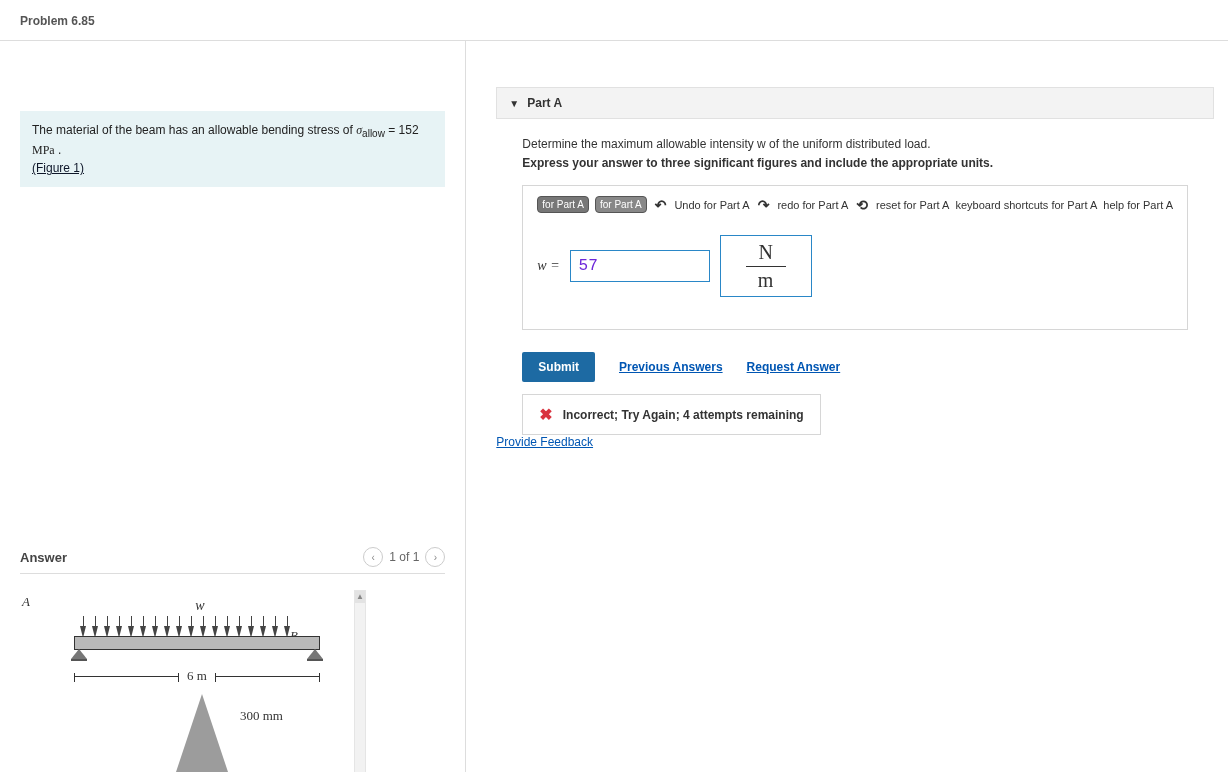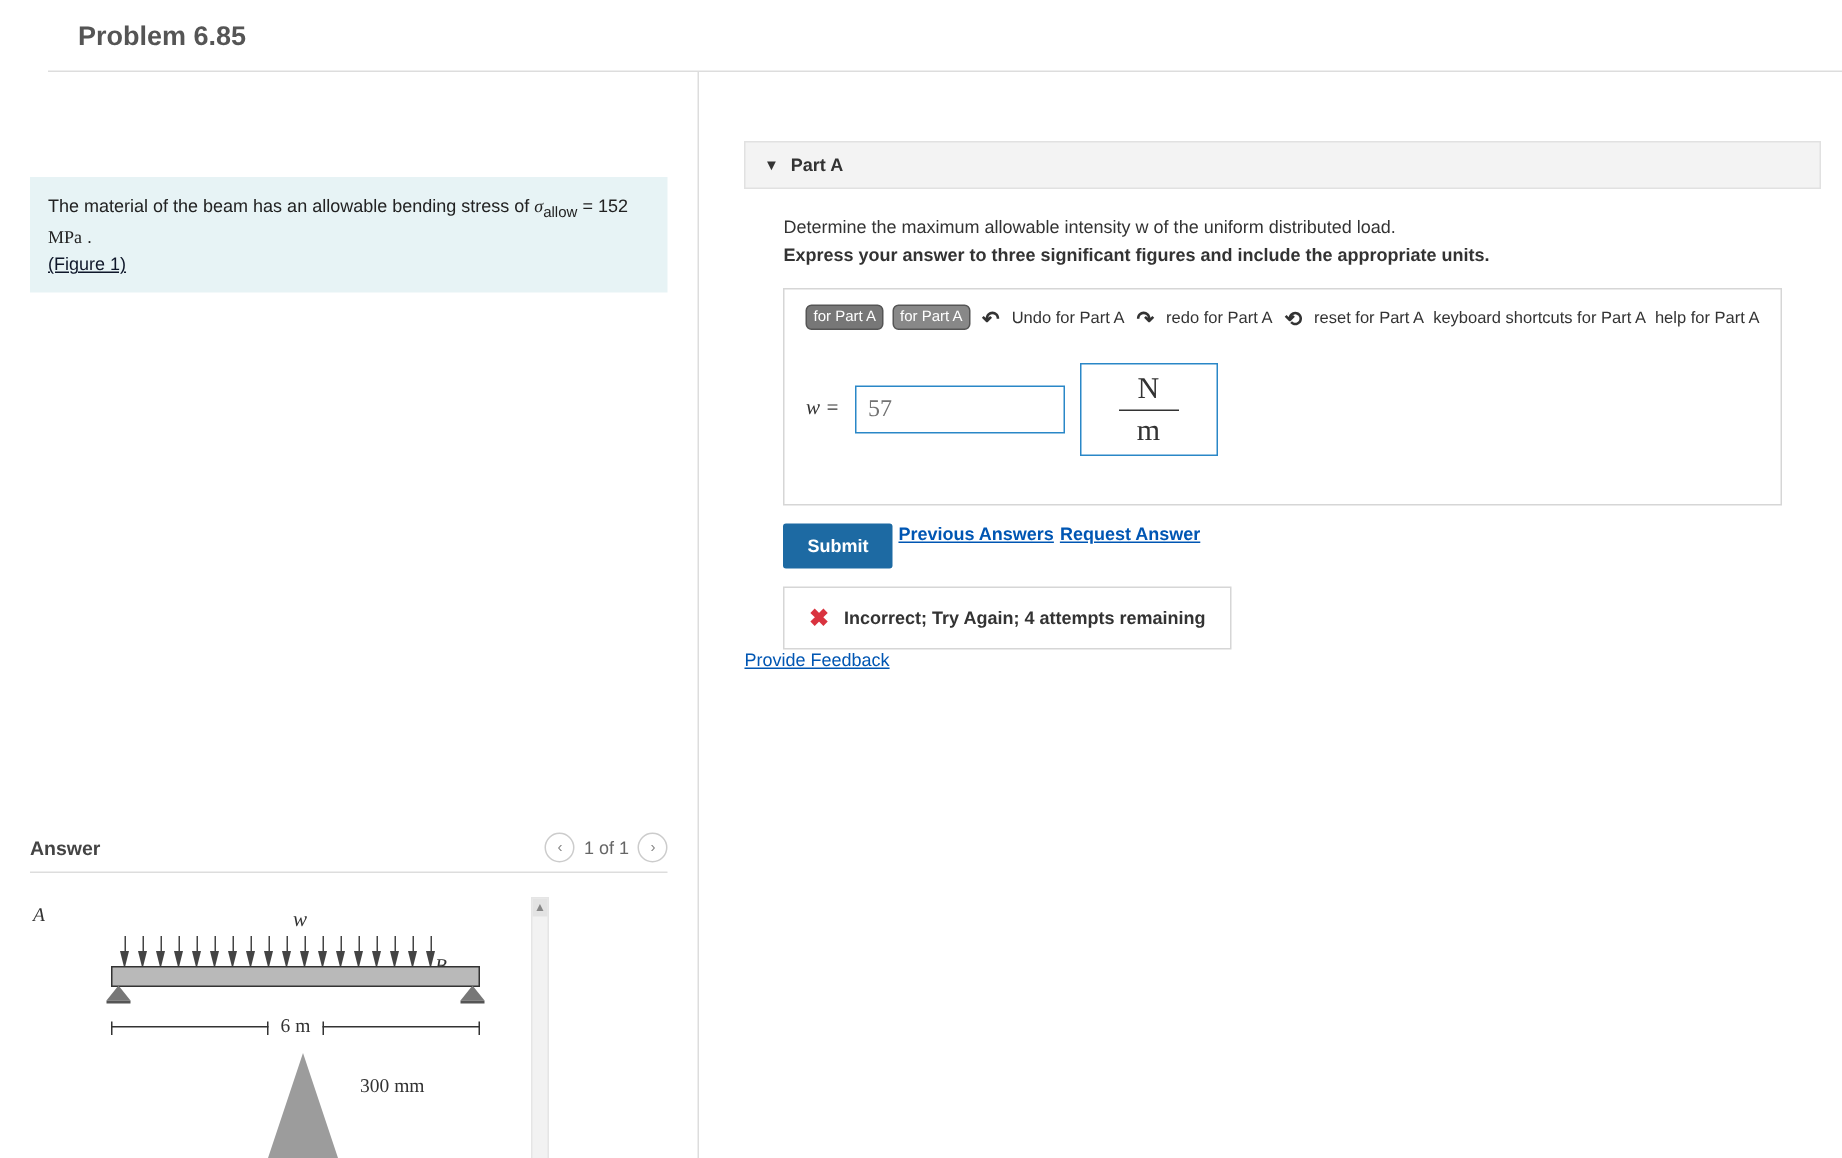--- a/index.html
+++ b/index.html
@@ -12,11 +12,10 @@
   }
   .page-title {
     font-weight: bold;
-    font-size: 18px;
+    font-size: 12px;
     color: #555;
     padding: 14px 20px 12px 20px;
     border-bottom: 1px solid #ddd;
-    margin-left: 32px;
   }
   .main {
     display: flex;

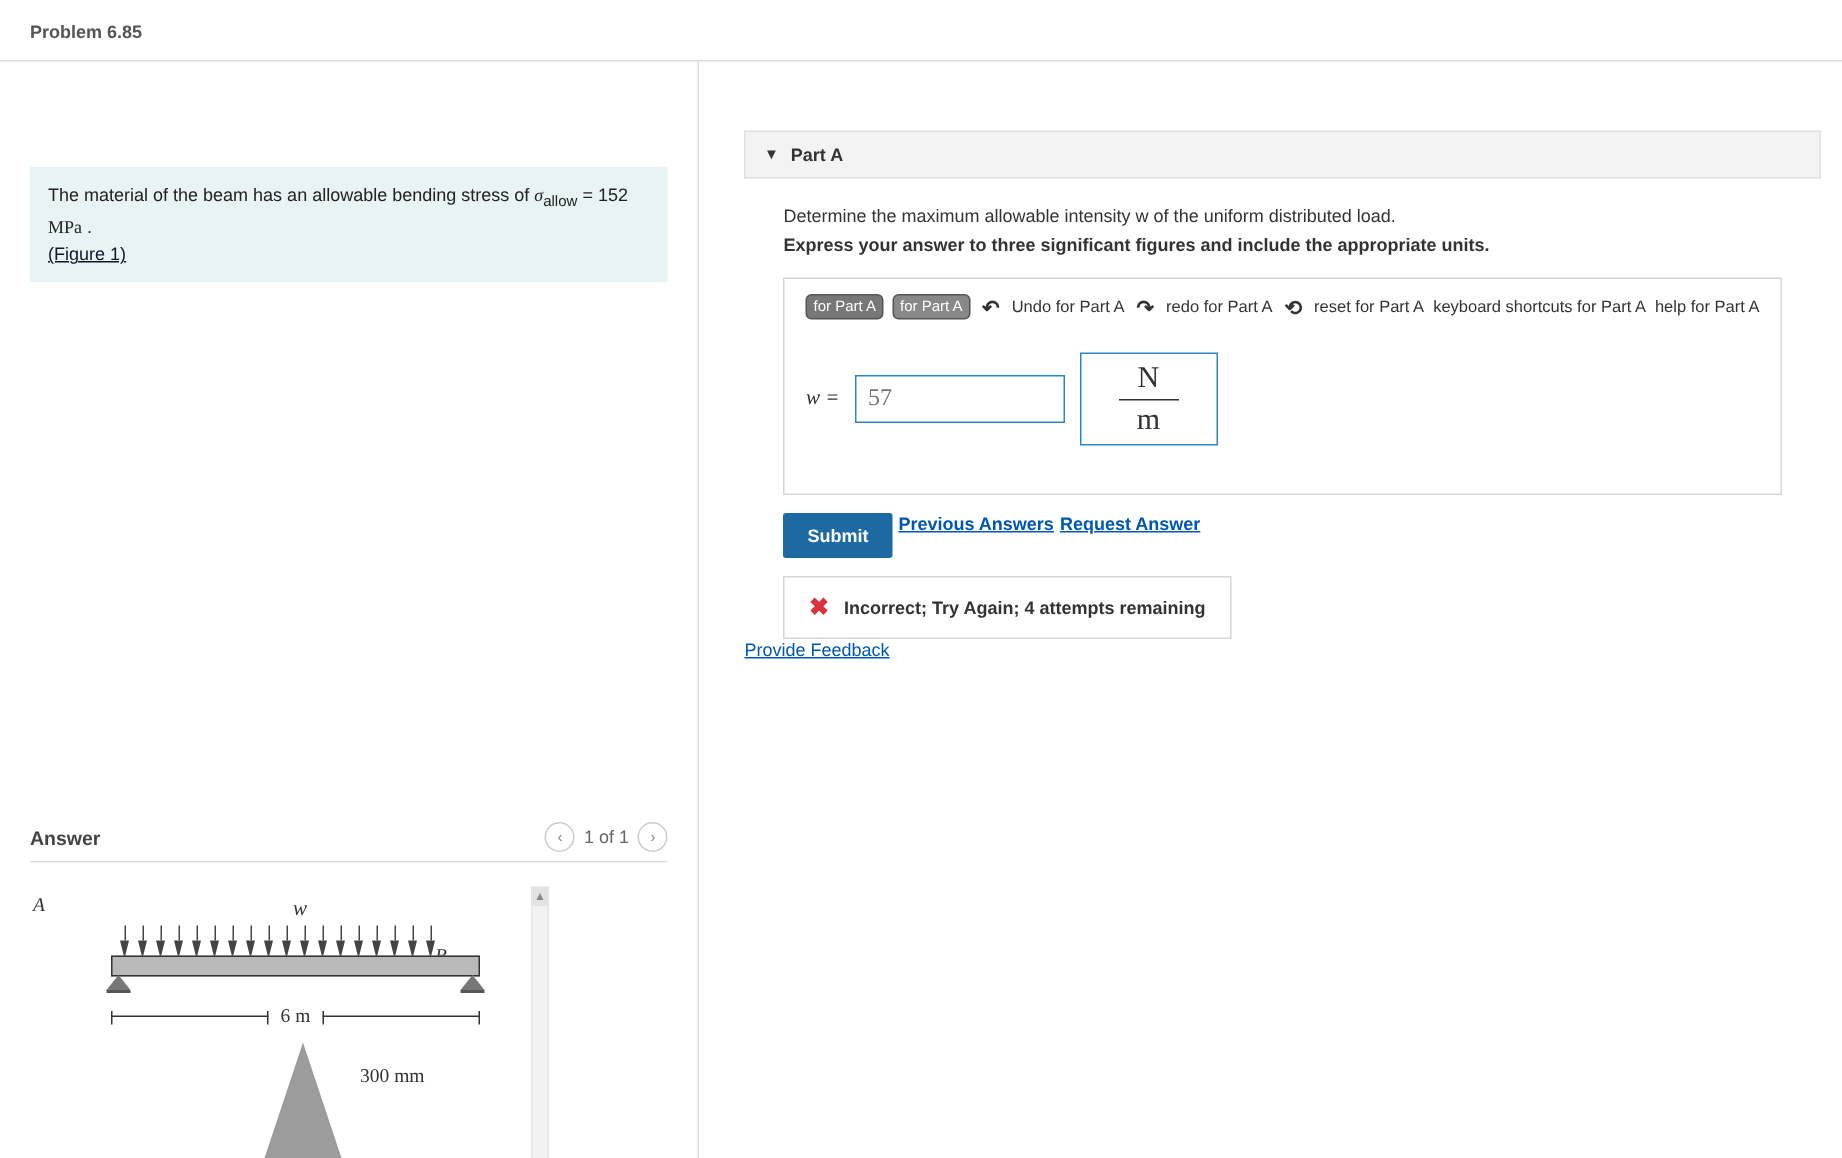--- a/index.html
+++ b/index.html
@@ -121,8 +121,8 @@
     border: 1px solid #2a87c7;
     height: 32px; width: 140px;
     font-size: 16px; padding: 0 8px;
-    font-family: Liberation Serif, serif;
-    color: #737373;
+    font-family: Liberation Mono, monospace;
+    color: #6d28d9;
   }
   .unit-box {
     border: 1px solid #2a87c7;

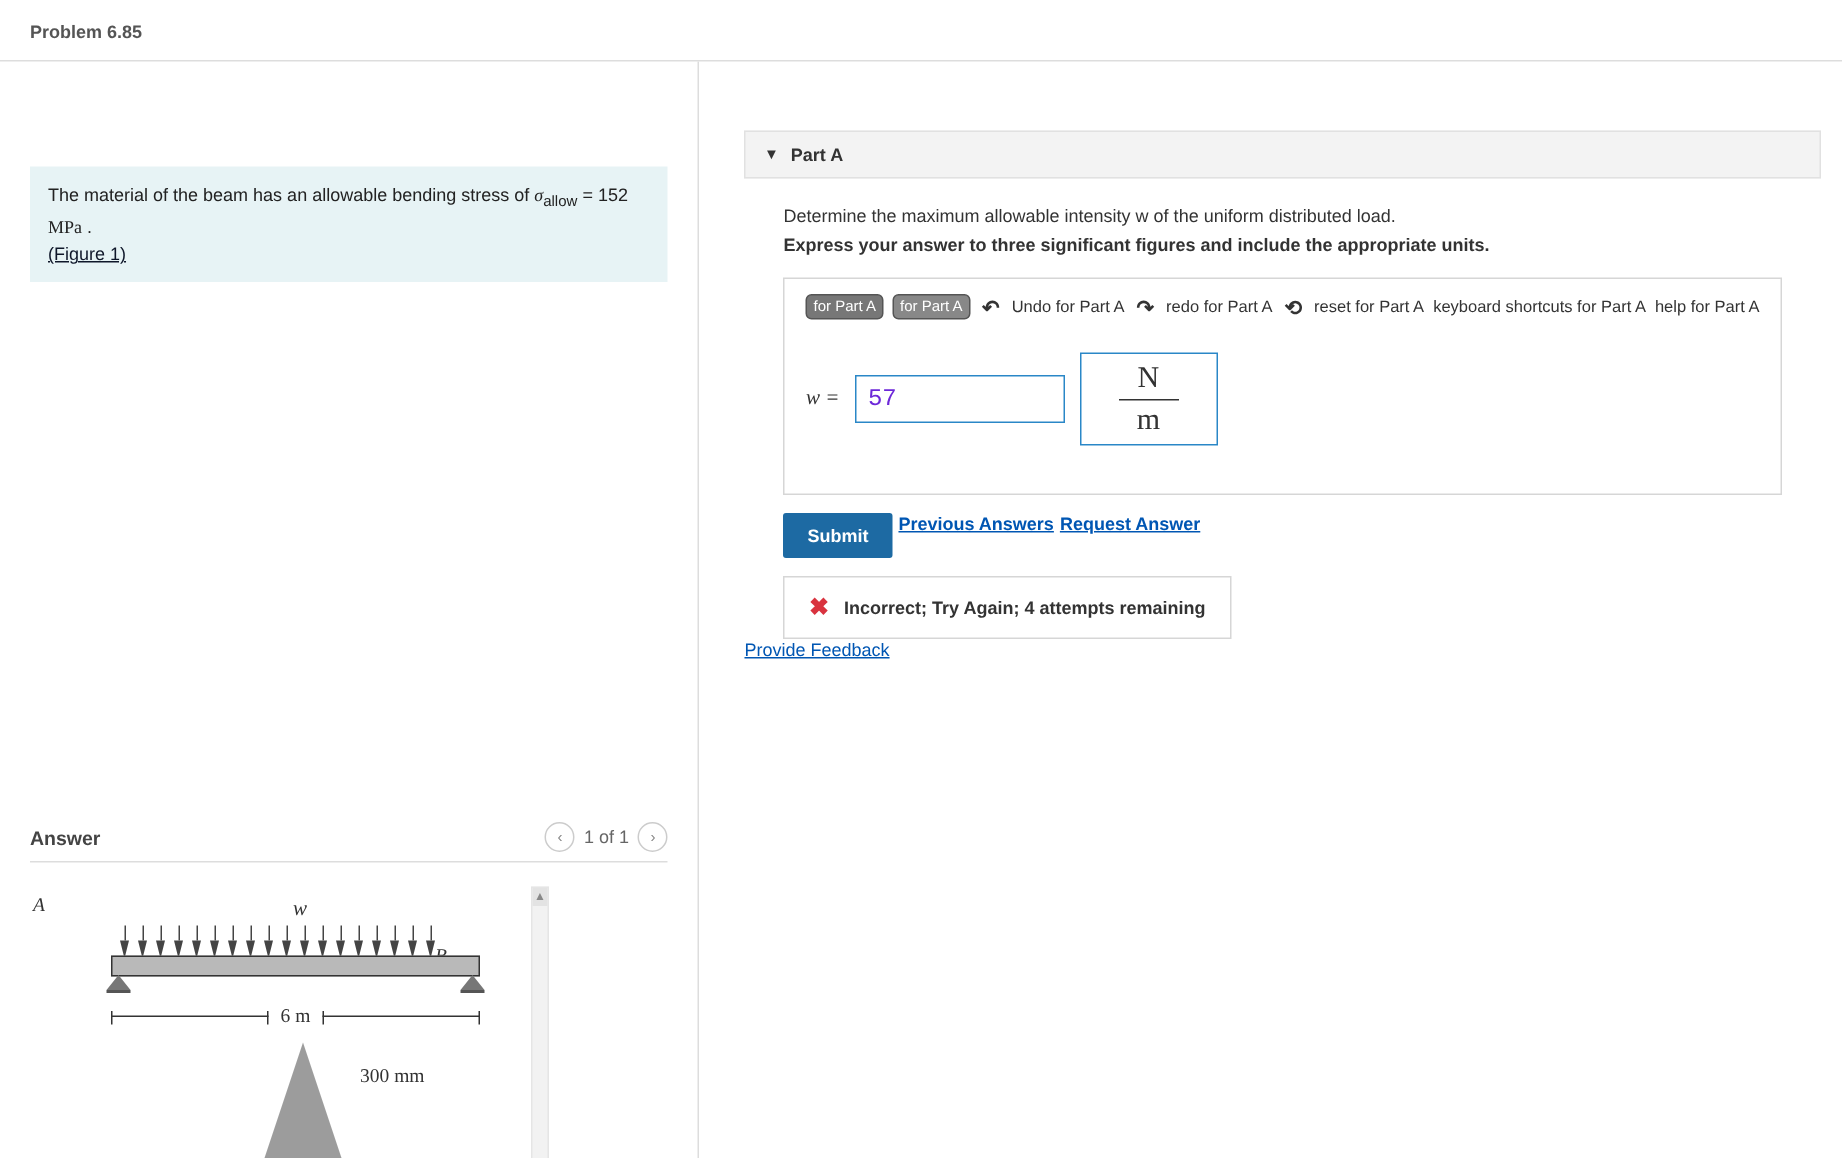--- a/index.html
+++ b/index.html
@@ -135,7 +135,7 @@
   .unit-box .num { border-bottom: 1px solid #333; width: 40px; text-align: center; padding-bottom: 2px; }
   .unit-box .den { padding-top: 2px; }
 
-  .actions { margin: 12px 26px 0 26px; display: flex; gap: 4px; }
+  .actions { margin: 22px 26px 0 26px; display: flex; align-items: center; gap: 24px; }
   .submit-btn {
     background: #1d6aa3; color: #fff; border: none;
     padding: 8px 16px; font-weight: bold; font-size: 12px;

